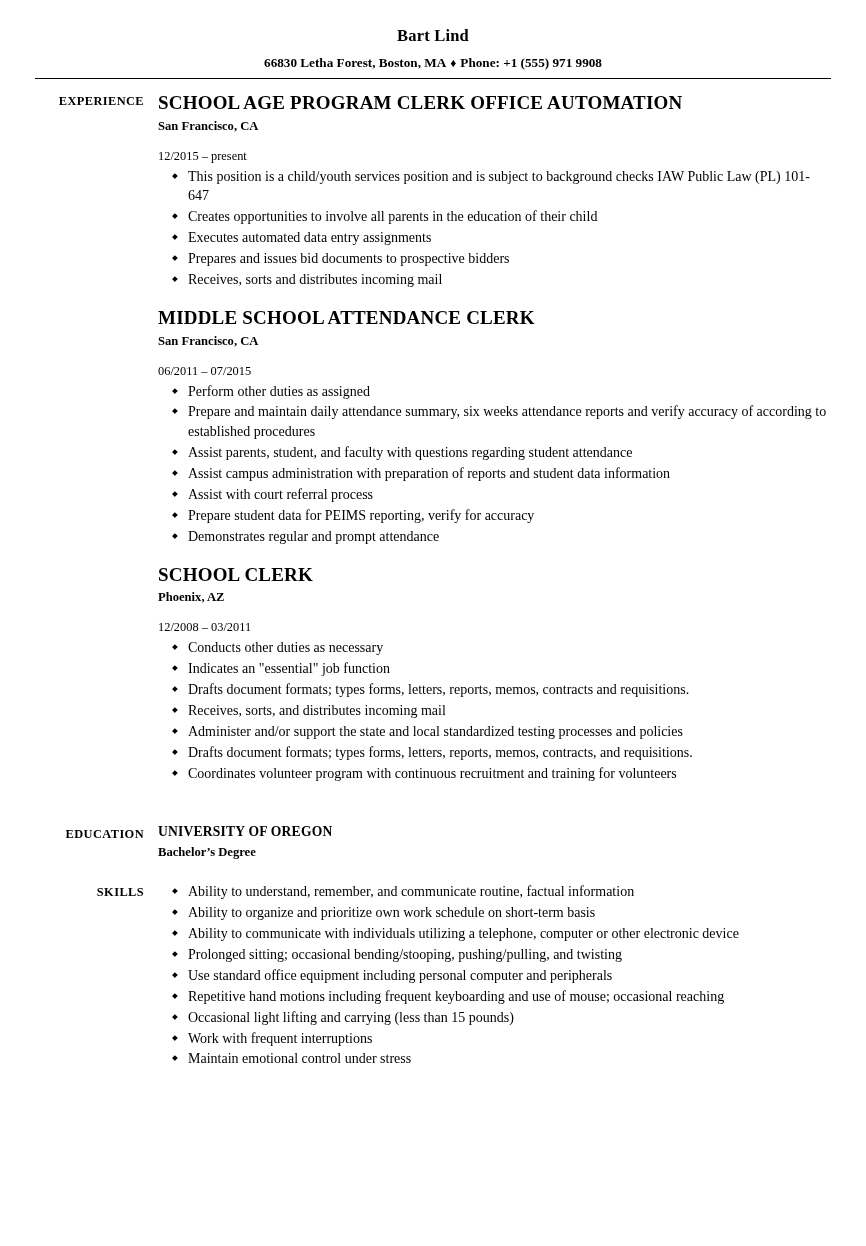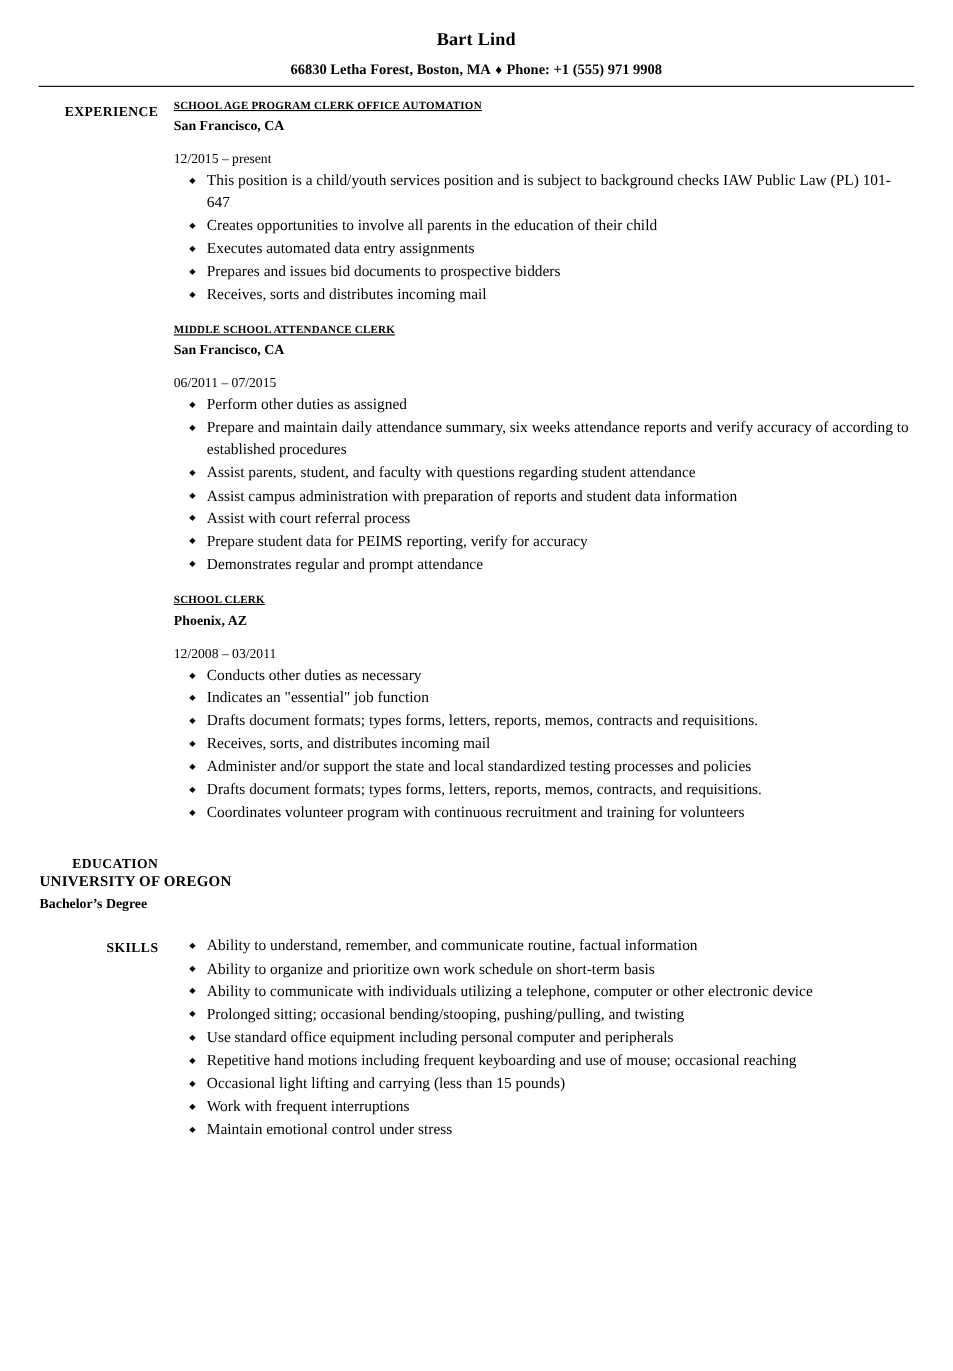--- a/index.html
+++ b/index.html
@@ -80,11 +80,10 @@
   .job:last-child { margin-bottom: 0; }
 
   .job-title {
-    font-size: 10px;
+    font-size: 19px;
     font-weight: bold;
     letter-spacing: 0.2px;
     line-height: 1.25;
-    text-decoration: underline;
   }
   .job-location {
     font-size: 12.6px;

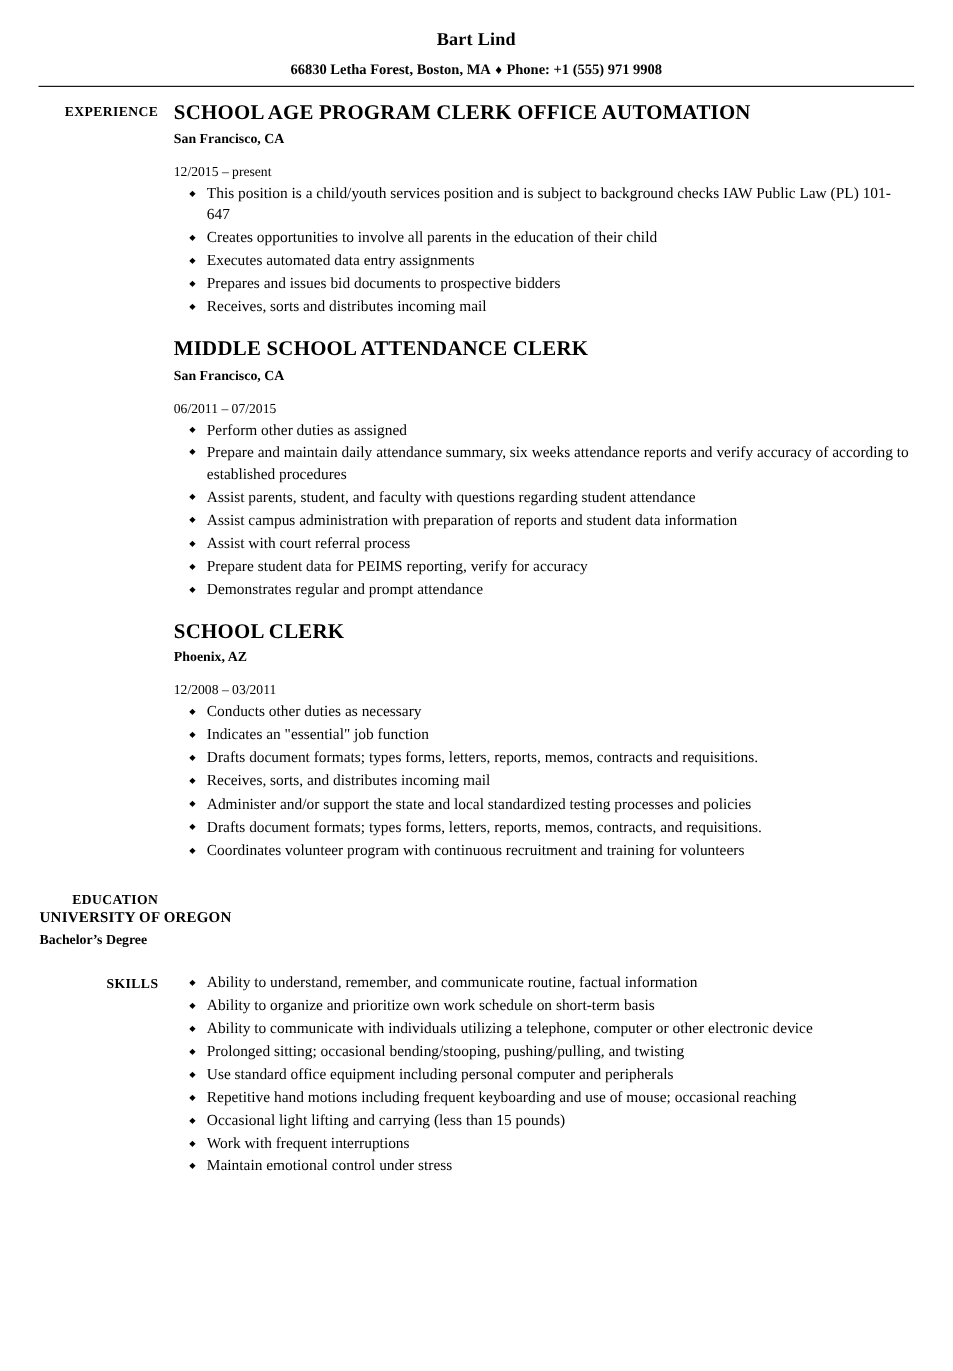--- a/index.html
+++ b/index.html
@@ -128,7 +128,7 @@
     margin-top: 5px;
   }
 
-  .section-education { margin-top: 24px; flex-direction: column; }
+  .section-education { margin-top: 40px; }
   .section-skills { margin-top: 22px; }
   .skills-body ul.bullets { margin-top: 0; }
 </style>

